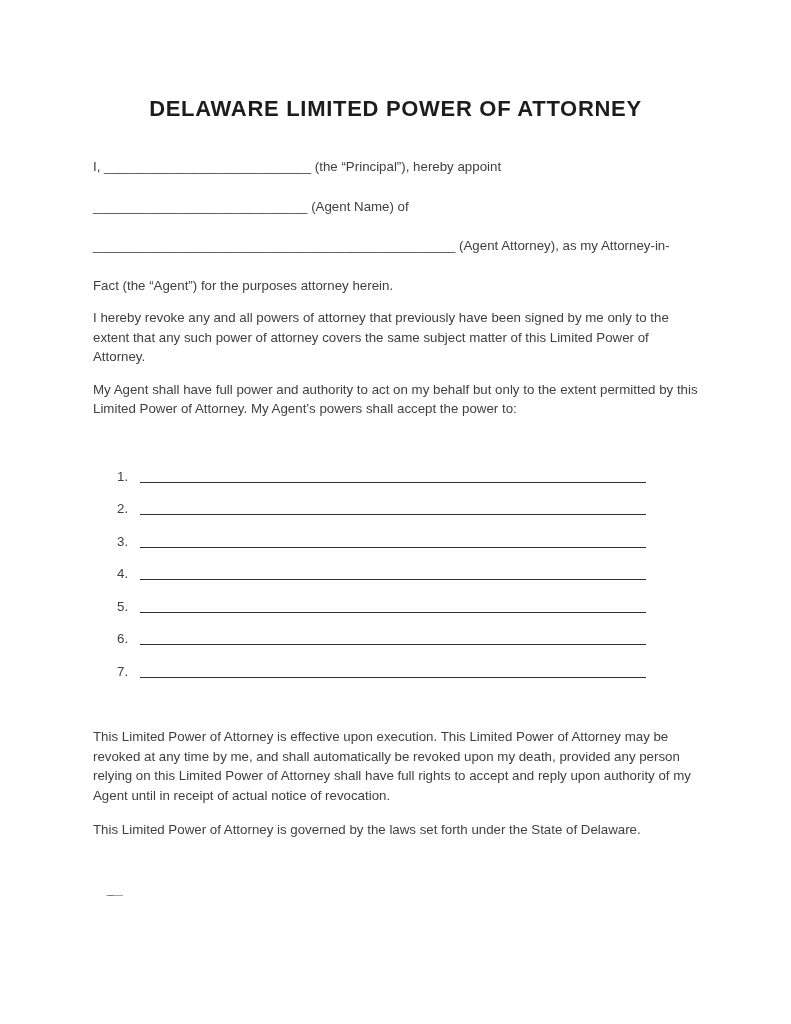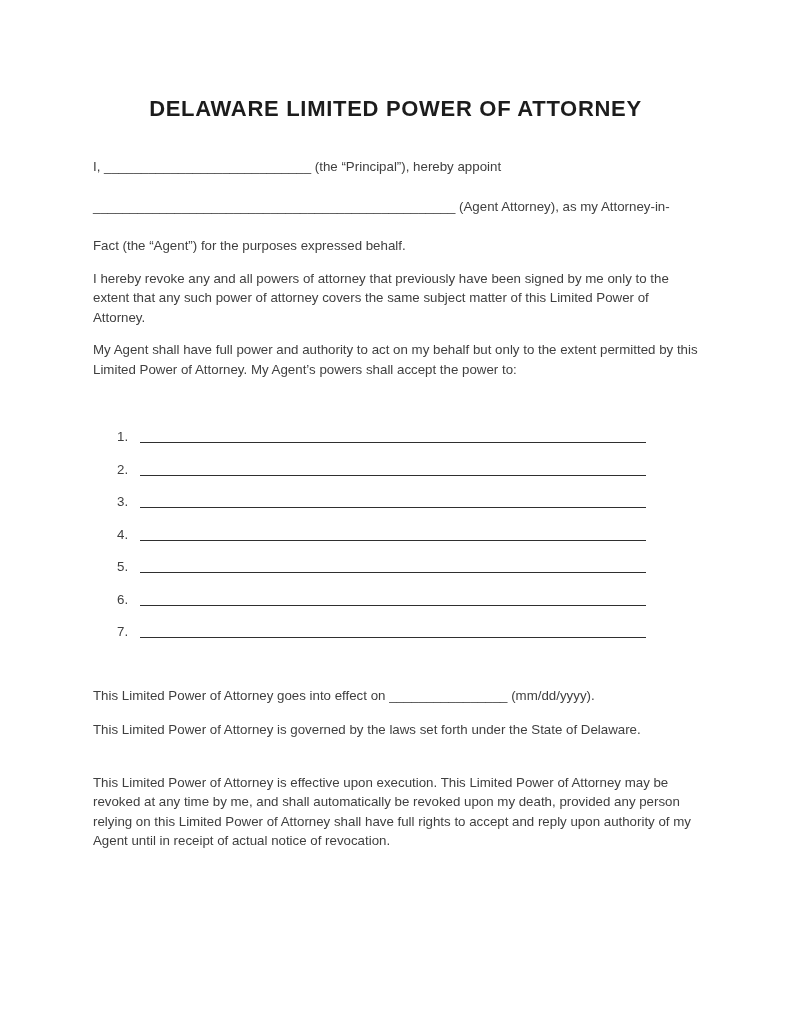--- a/index.html
+++ b/index.html
@@ -75,6 +75,7 @@
 
   <div class="appoint">
     <div class="line">I, ____________________________ (the “Principal”), hereby appoint</div>
+    <div class="line">_____________________________ (Agent Name) of</div>
     <div class="line">_________________________________________________ (Agent Attorney), as my Attorney-in-</div>
     <div class="line">Fact (the “Agent”) for the purposes expressed behalf.</div>
   </div>

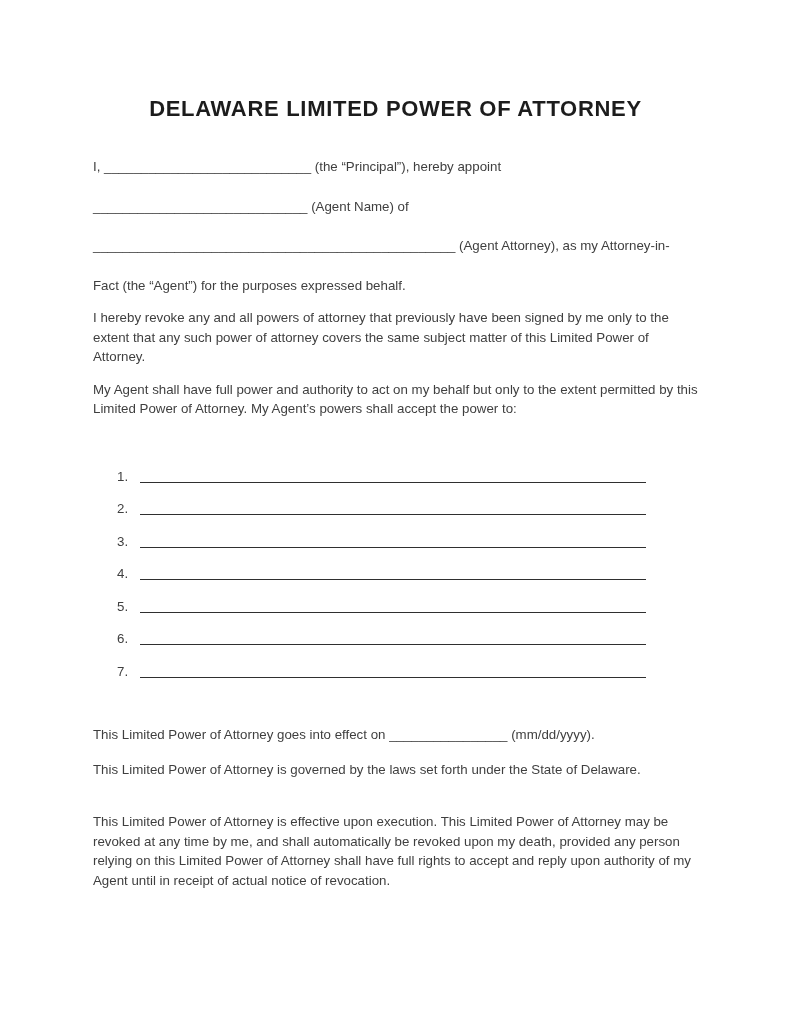--- a/index.html
+++ b/index.html
@@ -77,7 +77,7 @@
     <div class="line">I, ____________________________ (the “Principal”), hereby appoint</div>
     <div class="line">_____________________________ (Agent Name) of</div>
     <div class="line">_________________________________________________ (Agent Attorney), as my Attorney-in-</div>
-    <div class="line">Fact (the “Agent”) for the purposes expressed behalf.</div>
+    <div class="line">Fact (the “Agent”) for the purposes attorney herein.</div>
   </div>
 
   <p class="para">I hereby revoke any and all powers of attorney that previously have been signed by me only to the extent that any such power of attorney covers the same subject matter of this Limited Power of Attorney.</p>

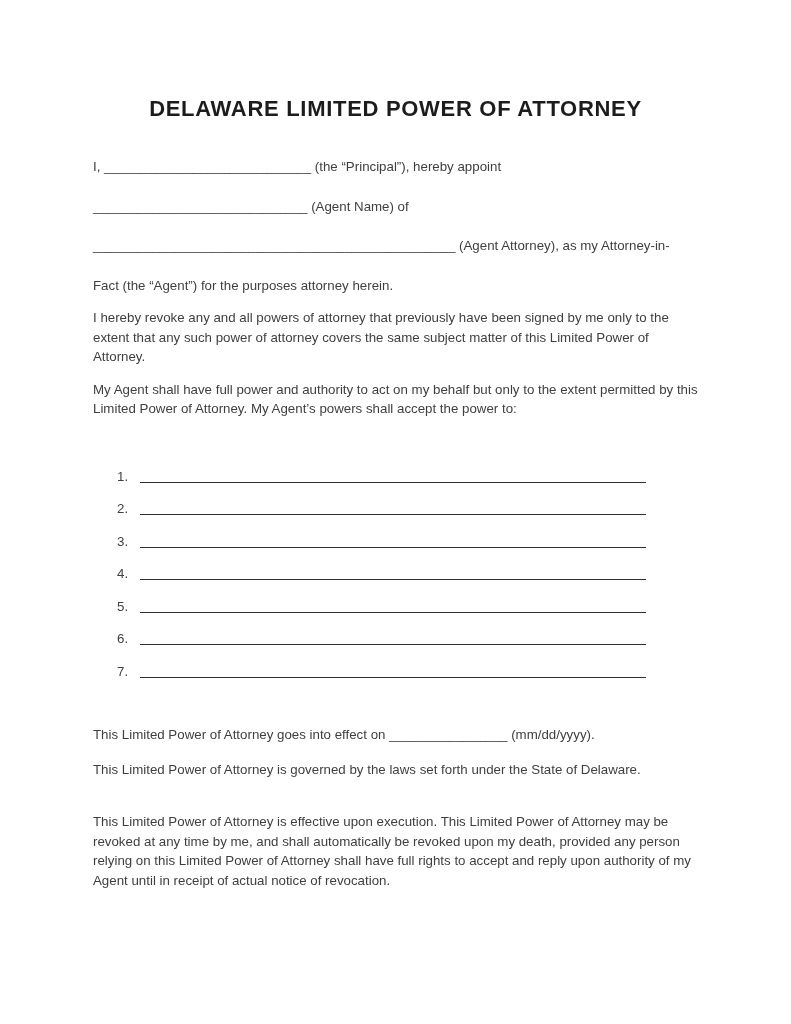--- a/index.html
+++ b/index.html
@@ -115,9 +115,6 @@
     </li>
   </ol>
 
-  <p class="effect-line">
-    <span>This Limited Power of Attorney goes into effect on </span><span class="blank">________________</span><span> (mm/dd/yyyy).</span>
-  </p>
 
 
   <p class="para para-governed">This Limited Power of Attorney is governed by the laws set forth under the State of Delaware.</p>

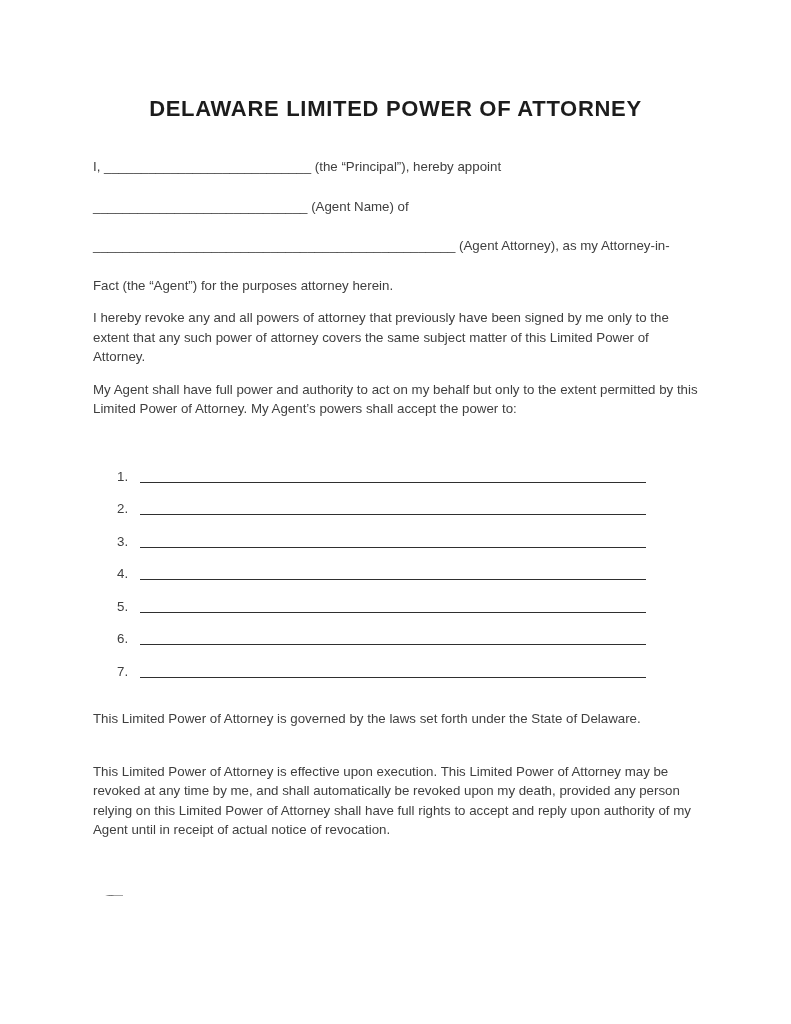--- a/index.html
+++ b/index.html
@@ -117,9 +117,9 @@
 
 
 
+  <p class="para para-effective">This Limited Power of Attorney is effective upon execution. This Limited Power of Attorney may be revoked at any time by me, and shall automatically be revoked upon my death, provided any person relying on this Limited Power of Attorney shall have full rights to accept and reply upon authority of my Agent until in receipt of actual notice of revocation.</p>
+
   <p class="para para-governed">This Limited Power of Attorney is governed by the laws set forth under the State of Delaware.</p>
-
-  <p class="para para-effective">This Limited Power of Attorney is effective upon execution. This Limited Power of Attorney may be revoked at any time by me, and shall automatically be revoked upon my death, provided any person relying on this Limited Power of Attorney shall have full rights to accept and reply upon authority of my Agent until in receipt of actual notice of revocation.</p>
 
   <div class="footer">
     <span>

